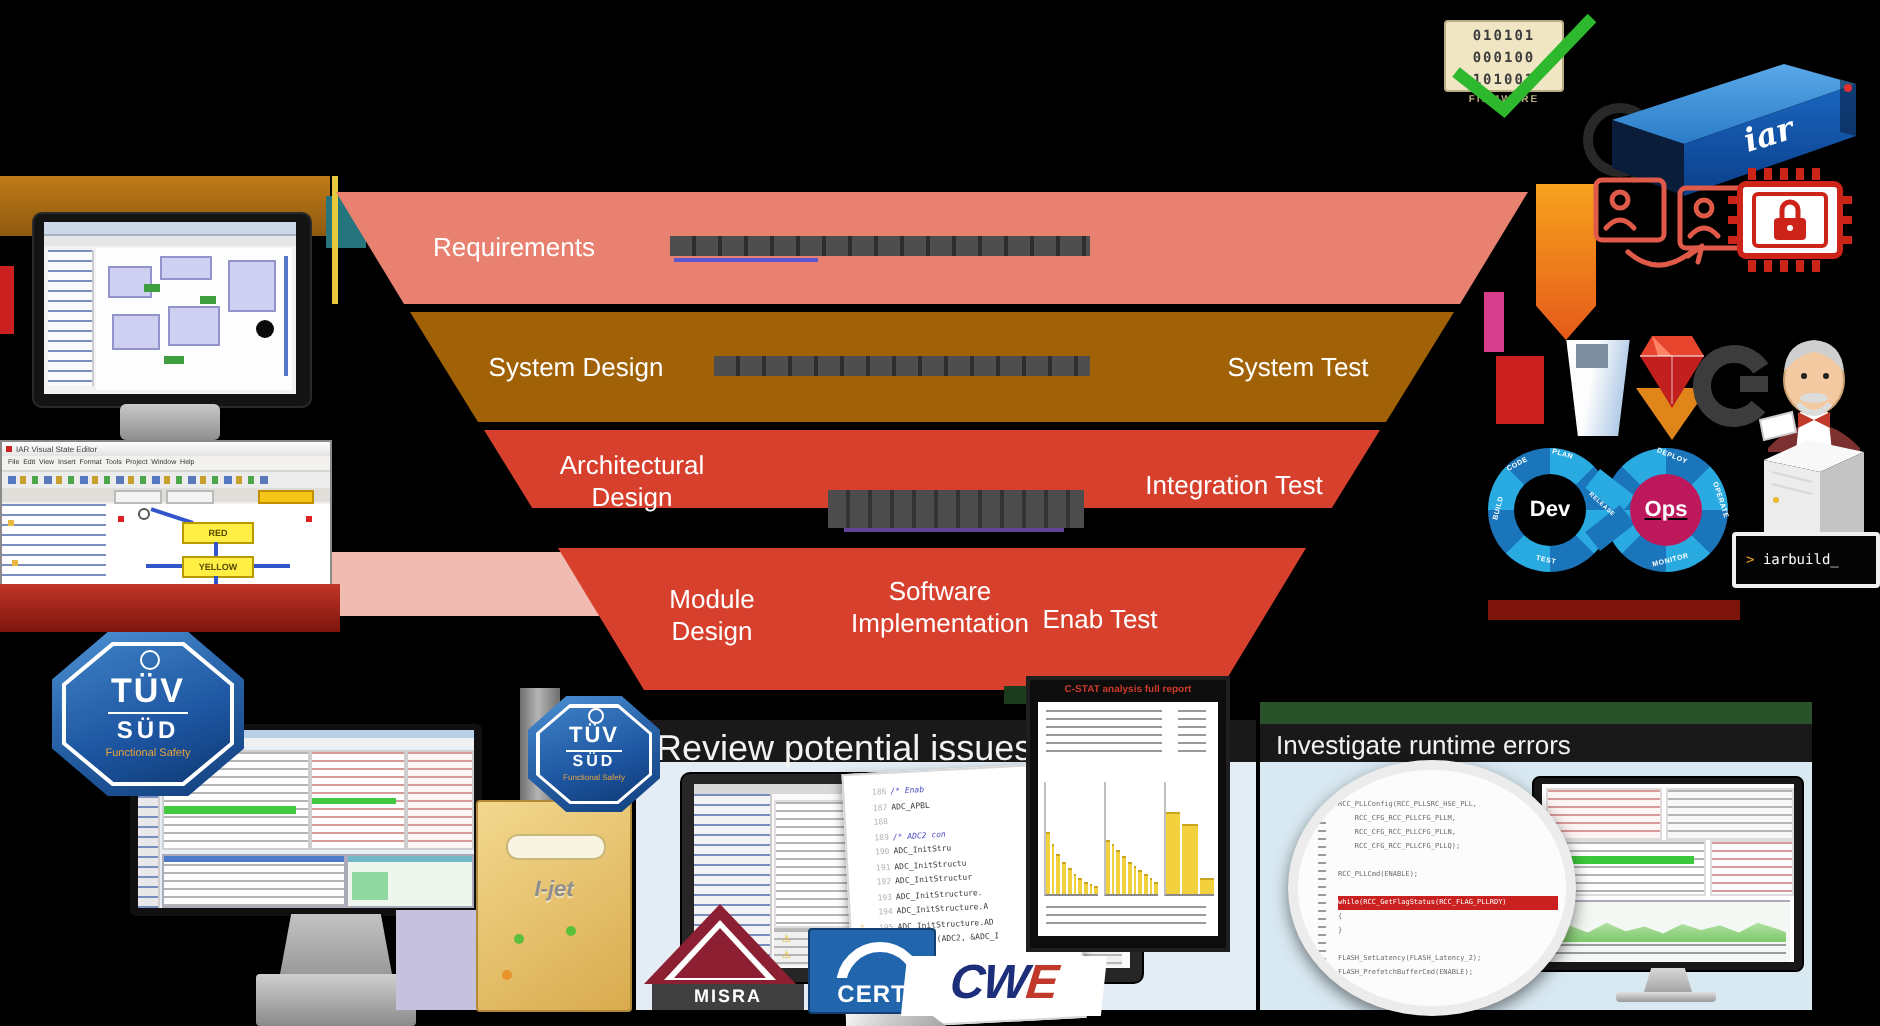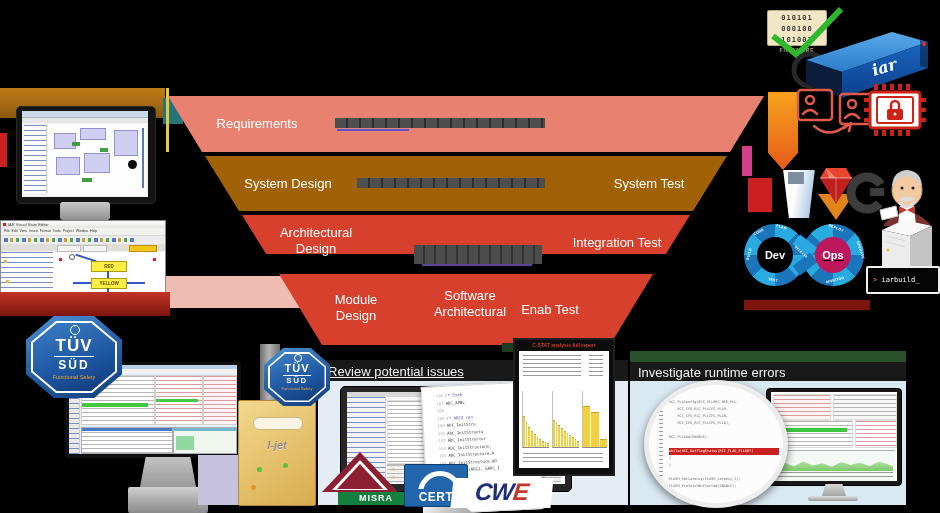--- a/index.html
+++ b/index.html
@@ -386,7 +386,7 @@
     <div class="abs" style="left:14px;top:39px;width:38px;text-align:center;color:#e8a33d;font-size:4px;line-height:1.2;">Functional Safety</div>
   </div>
 
-  <div class="abs" style="left:767px;top:10px;width:64px;height:48px;">
+  <div class="abs" style="left:722px;top:10px;width:64px;height:48px;">
     <div style="width:60px;height:36px;background:#f0e6c4;border:1px solid #b9ad85;border-radius:2px;text-align:center;font:bold 7px 'DejaVu Sans Mono',monospace;color:#3c3c3c;letter-spacing:1px;line-height:11px;padding-top:2px;box-sizing:border-box;">
       <div>010101</div>
       <div>000100</div>

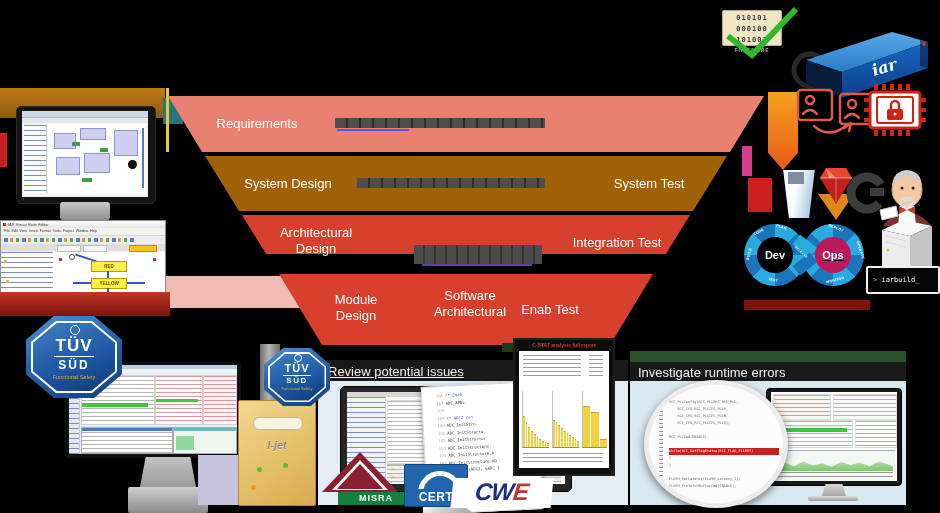--- a/index.html
+++ b/index.html
@@ -69,7 +69,7 @@
 
   <div class="vrow" style="left:279px;top:274px;width:374px;height:71px;background:#d7402d;clip-path:polygon(0 0,374px 0,331px 71px,43px 71px);">
     <div class="vlabel" style="left:46px;top:18px;width:62px;">Module Design</div>
-    <div class="vlabel" style="left:130px;top:14px;width:122px;">Software Architectural</div>
+    <div class="vlabel" style="left:130px;top:14px;width:122px;">Software Implementation</div>
     <div class="vlabel" style="left:240px;top:28px;width:62px;">Enab Test</div>
   </div>
 

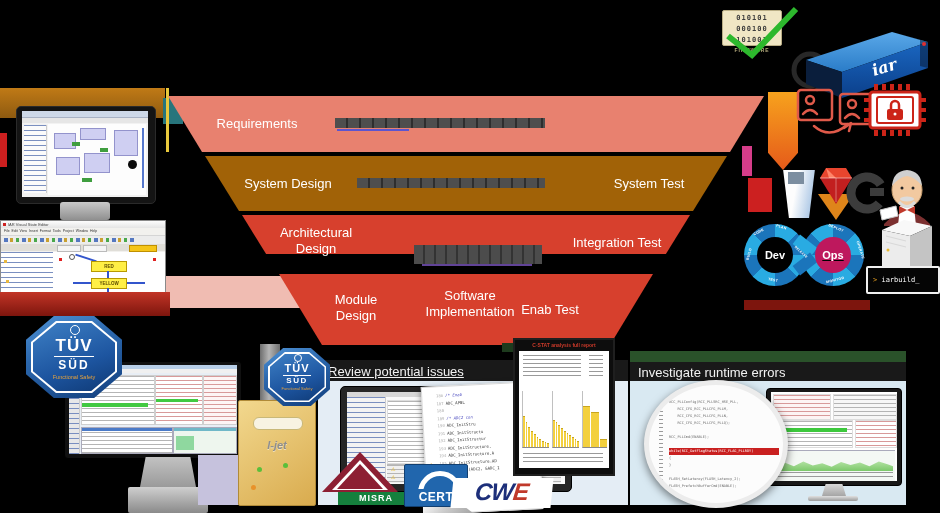--- a/index.html
+++ b/index.html
@@ -169,7 +169,7 @@
 
   <div class="abs" style="left:318px;top:360px;width:310px;height:145px;background:#e4edf5;">
     <div class="abs" style="left:0;top:0;width:310px;height:21px;background:#191919;">
-      <span class="abs" style="left:10px;top:4px;font-size:13px;color:#f2f2f2;text-decoration:underline;">Review potential issues</span>
+      <span class="abs" style="left:10px;top:4px;font-size:18px;color:#f2f2f2;">Review potential issues</span>
     </div>
 
     <div class="abs" style="left:22px;top:26px;width:230px;height:116px;">

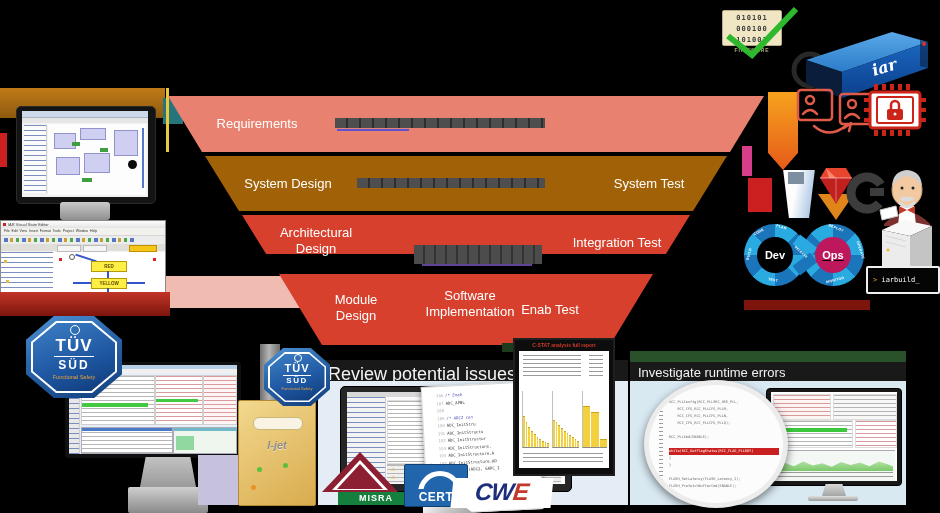--- a/index.html
+++ b/index.html
@@ -269,7 +269,7 @@
     <div class="abs" style="left:2px;top:0;width:0;height:0;border-left:38px solid transparent;border-right:38px solid transparent;border-bottom:40px solid #8d1f33;"></div>
     <div class="abs" style="left:12px;top:8px;width:0;height:0;border-left:28px solid transparent;border-right:28px solid transparent;border-bottom:30px solid #fff;"></div>
     <div class="abs" style="left:17px;top:12px;width:0;height:0;border-left:23px solid transparent;border-right:23px solid transparent;border-bottom:25px solid #8d1f33;"></div>
-    <div class="abs" style="left:18px;top:40px;width:76px;height:13px;background:#15803d;">
+    <div class="abs" style="left:6px;top:40px;width:76px;height:13px;background:#404040;">
       <span style="display:block;text-align:center;color:#fff;font-weight:bold;font-size:9px;letter-spacing:1px;line-height:13px;">MISRA</span>
     </div>
   </div>

